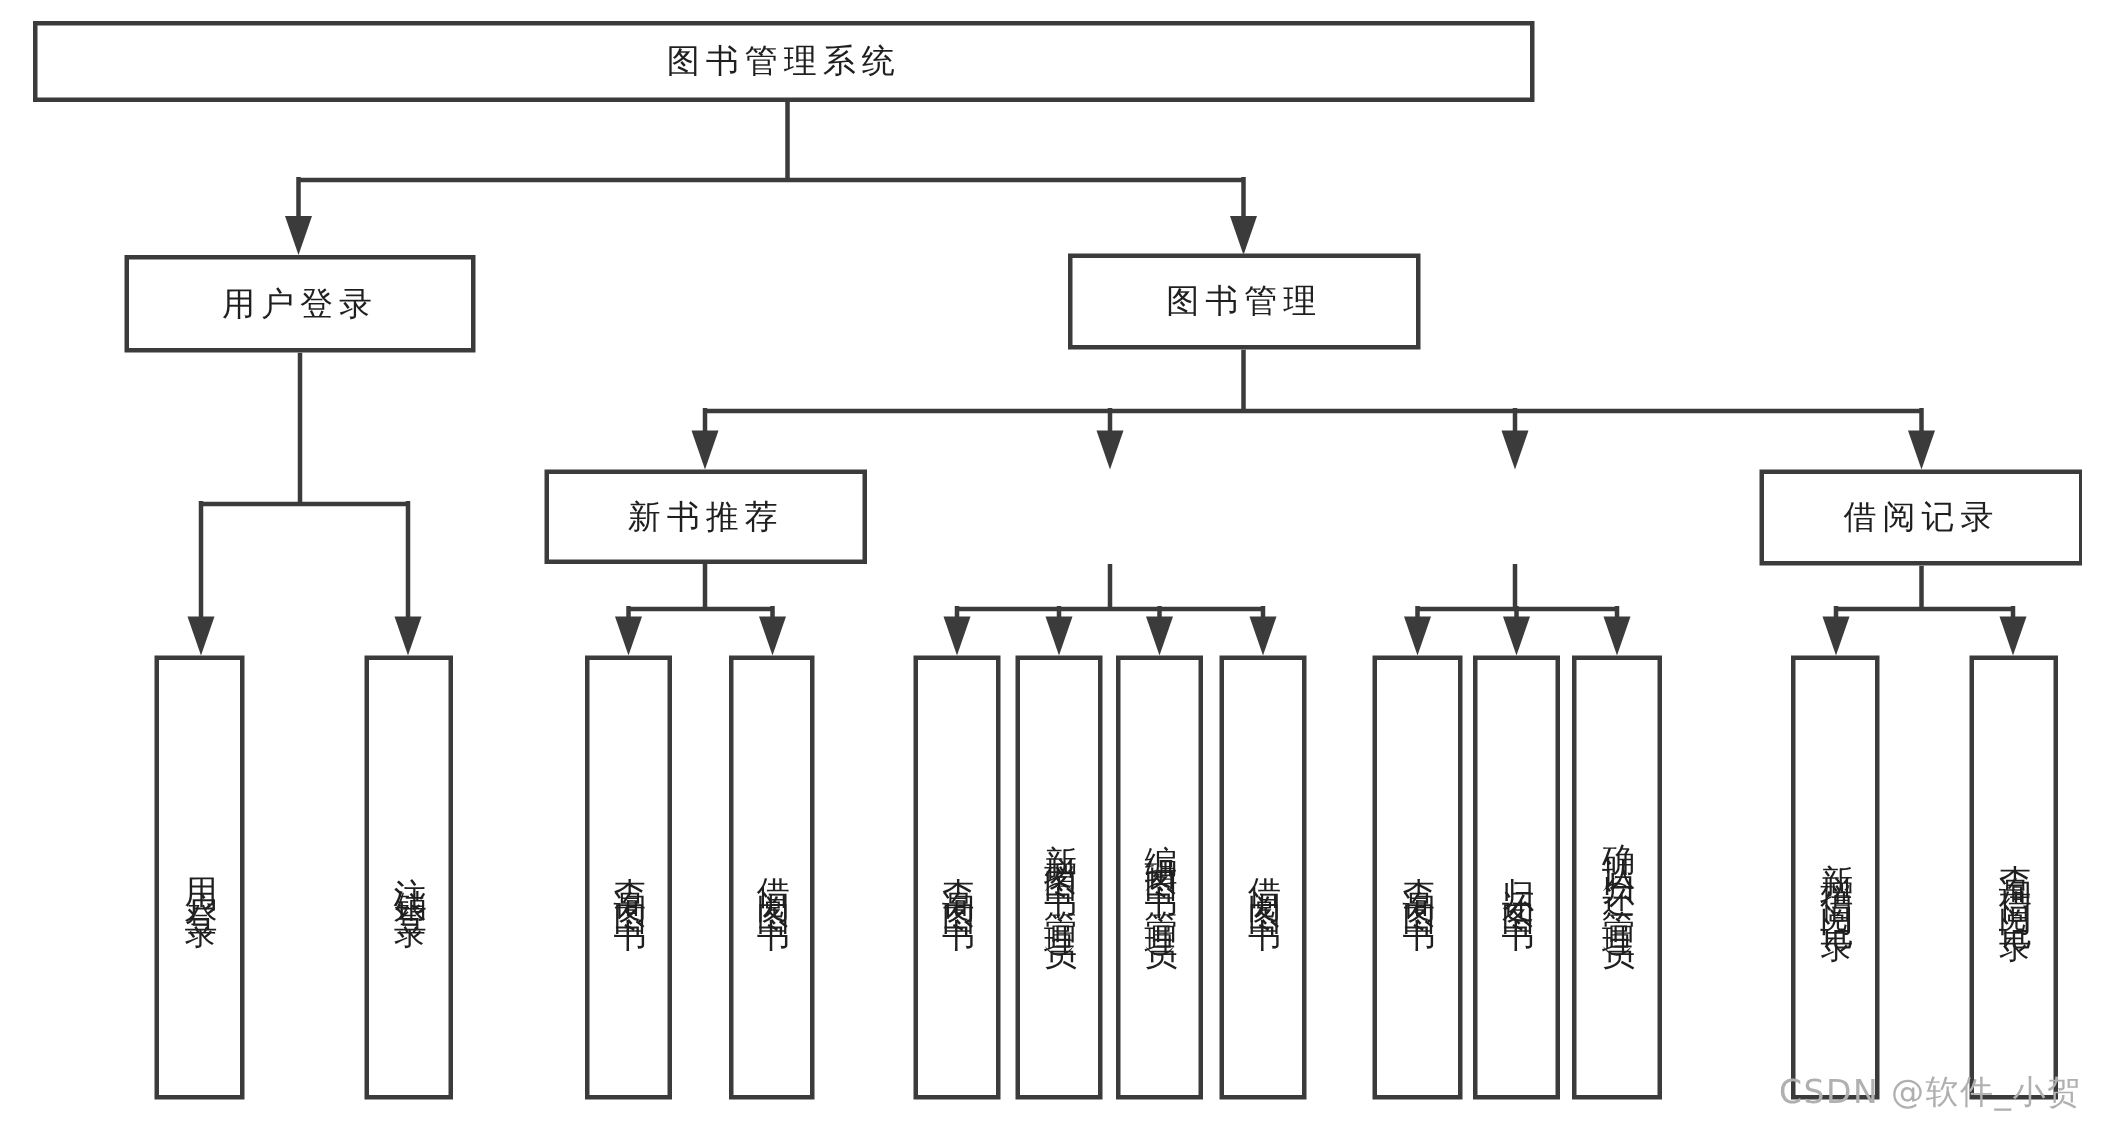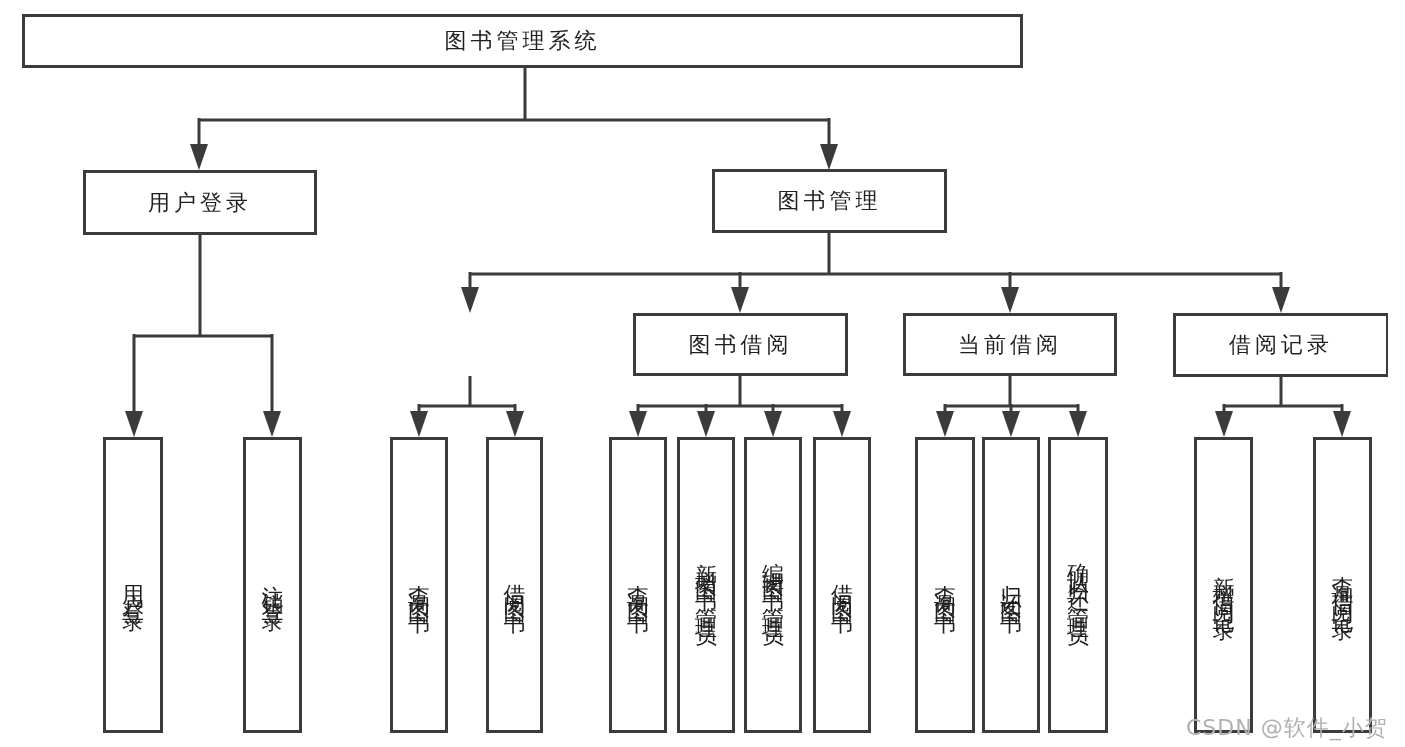--- a/index.html
+++ b/index.html
@@ -91,6 +91,7 @@
   <div class="box" style="left:83px; top:170px; width:234px; height:65px;">用户登录</div>
   <div class="box" style="left:712px; top:169px; width:235px; height:64px;">图书管理</div>
 
+  <div class="box" style="left:363px; top:313px; width:215px; height:63px;">新书推荐</div>
   <div class="box" style="left:633px; top:313px; width:215px; height:63px;">图书借阅</div>
   <div class="box" style="left:903px; top:313px; width:214px; height:63px;">当前借阅</div>
   <div class="box" style="left:1173px; top:313px; width:216px; height:64px;">借阅记录</div>

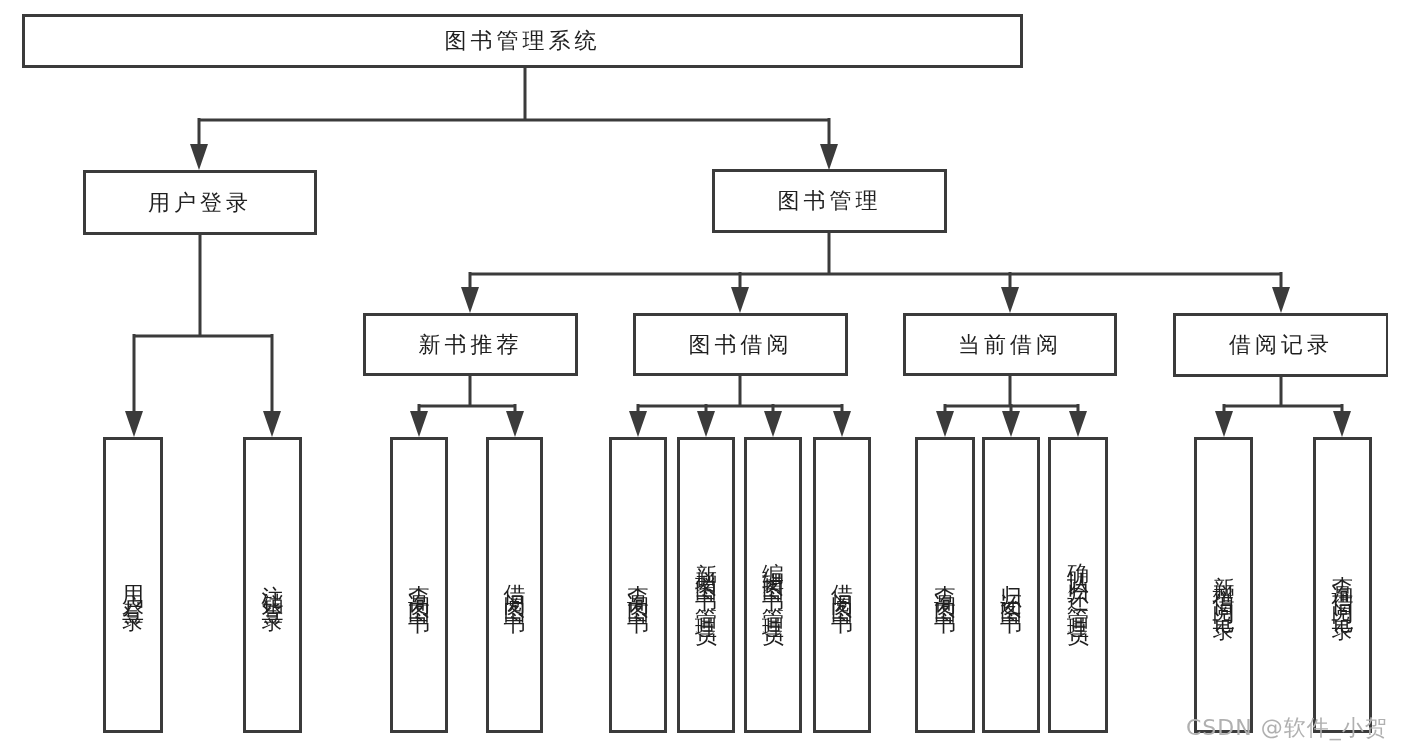--- a/index.html
+++ b/index.html
@@ -92,7 +92,6 @@
   <div class="box" style="left:712px; top:169px; width:235px; height:64px;">图书管理</div>
 
   <div class="box" style="left:363px; top:313px; width:215px; height:63px;">新书推荐</div>
-  <div class="box" style="left:633px; top:313px; width:215px; height:63px;">图书借阅</div>
   <div class="box" style="left:903px; top:313px; width:214px; height:63px;">当前借阅</div>
   <div class="box" style="left:1173px; top:313px; width:216px; height:64px;">借阅记录</div>
 

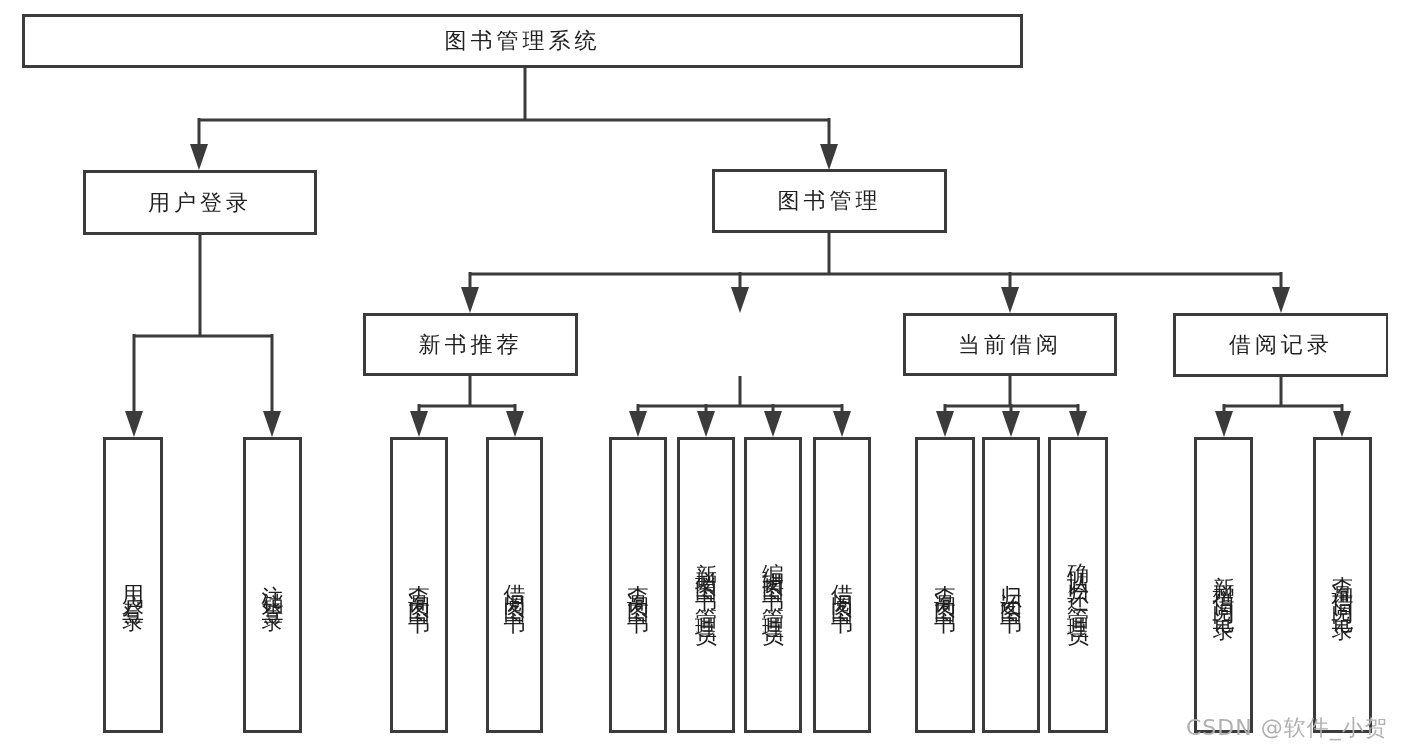--- a/index.html
+++ b/index.html
@@ -92,7 +92,6 @@
   <div class="box" style="left:712px; top:169px; width:235px; height:64px;">图书管理</div>
 
   <div class="box" style="left:363px; top:313px; width:215px; height:63px;">新书推荐</div>
-  <div class="box" style="left:903px; top:313px; width:214px; height:63px;">当前借阅</div>
   <div class="box" style="left:1173px; top:313px; width:216px; height:64px;">借阅记录</div>
 
   <div class="box leaf" style="left:103px; width:60px;">

